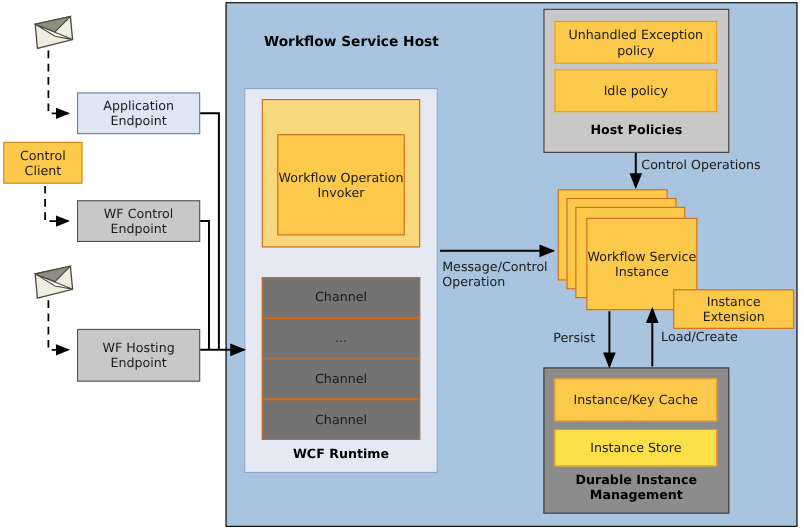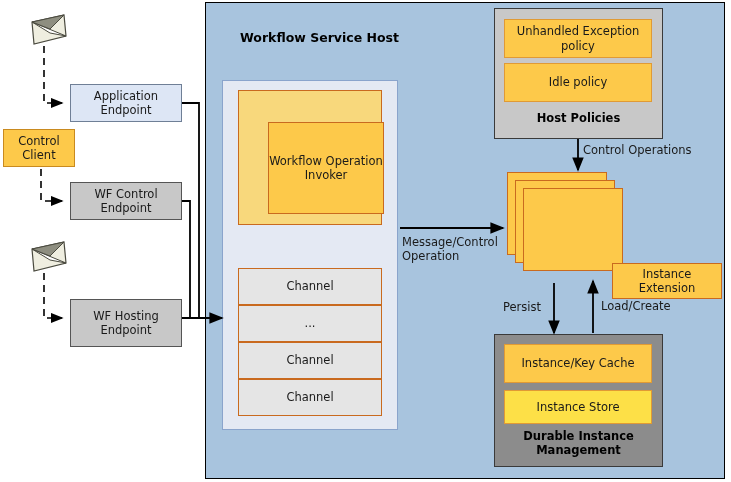--- a/index.html
+++ b/index.html
@@ -47,7 +47,6 @@
   #wf-op-invoker{
     left:252px;top:122px;width:116px;height:92px;
     background:#fdc council;
-    margin-left:16px;
   }
   #wf-op-invoker{
     background:#fdc94a;border:1.5px solid #c96a1f;

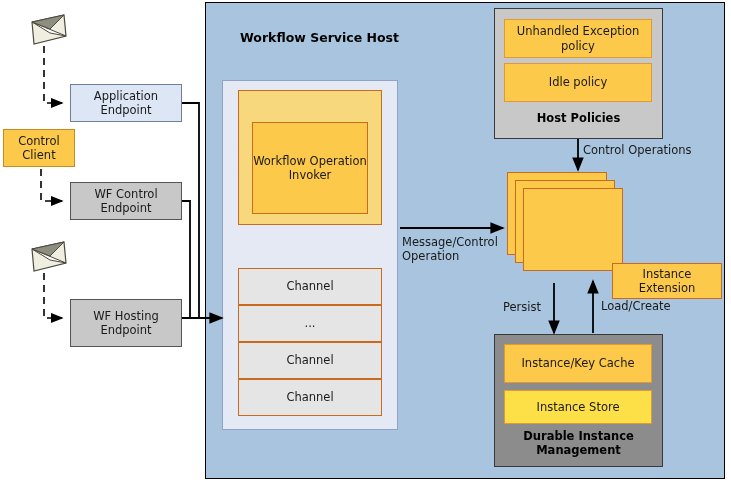--- a/index.html
+++ b/index.html
@@ -180,6 +180,7 @@
   <div class="box inst-card" id="inst-c1"></div>
   <div class="box inst-card" id="inst-c2"></div>
   <div class="box inst-card" id="inst-c3"></div>
+  <div class="box inst-card" id="inst-c4">Workflow Service Instance</div>
   <div class="box" id="instance-extension">Instance Extension</div>
 
   <div class="box" id="durable-mgmt"></div>

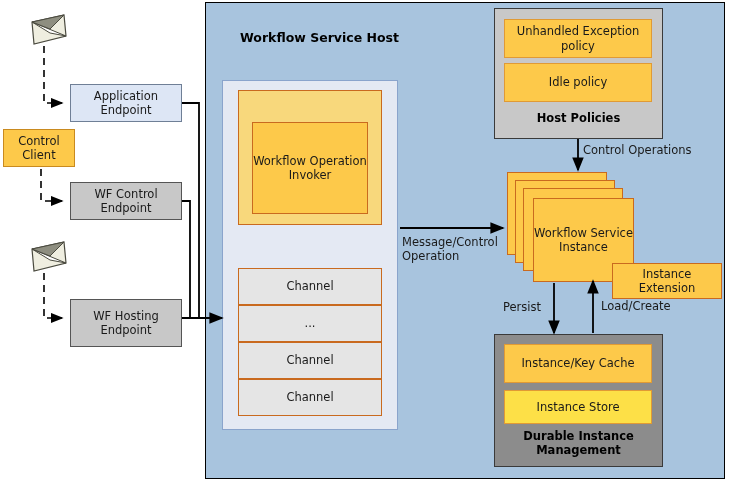--- a/index.html
+++ b/index.html
@@ -54,8 +54,8 @@
   }
   .channel{
     left:238px;width:144px;height:37px;
-    background:#e5e5e5;border:1px solid #c96a1f;
-    font-size:11.5px;color:#1a1a1a;margin-top:16px;
+    background:#737373;border:1px solid #c96a1f;
+    font-size:11.5px;color:#1a1a1a;
   }
   #ch1{top:252px;}
   #ch2{top:289px;}

